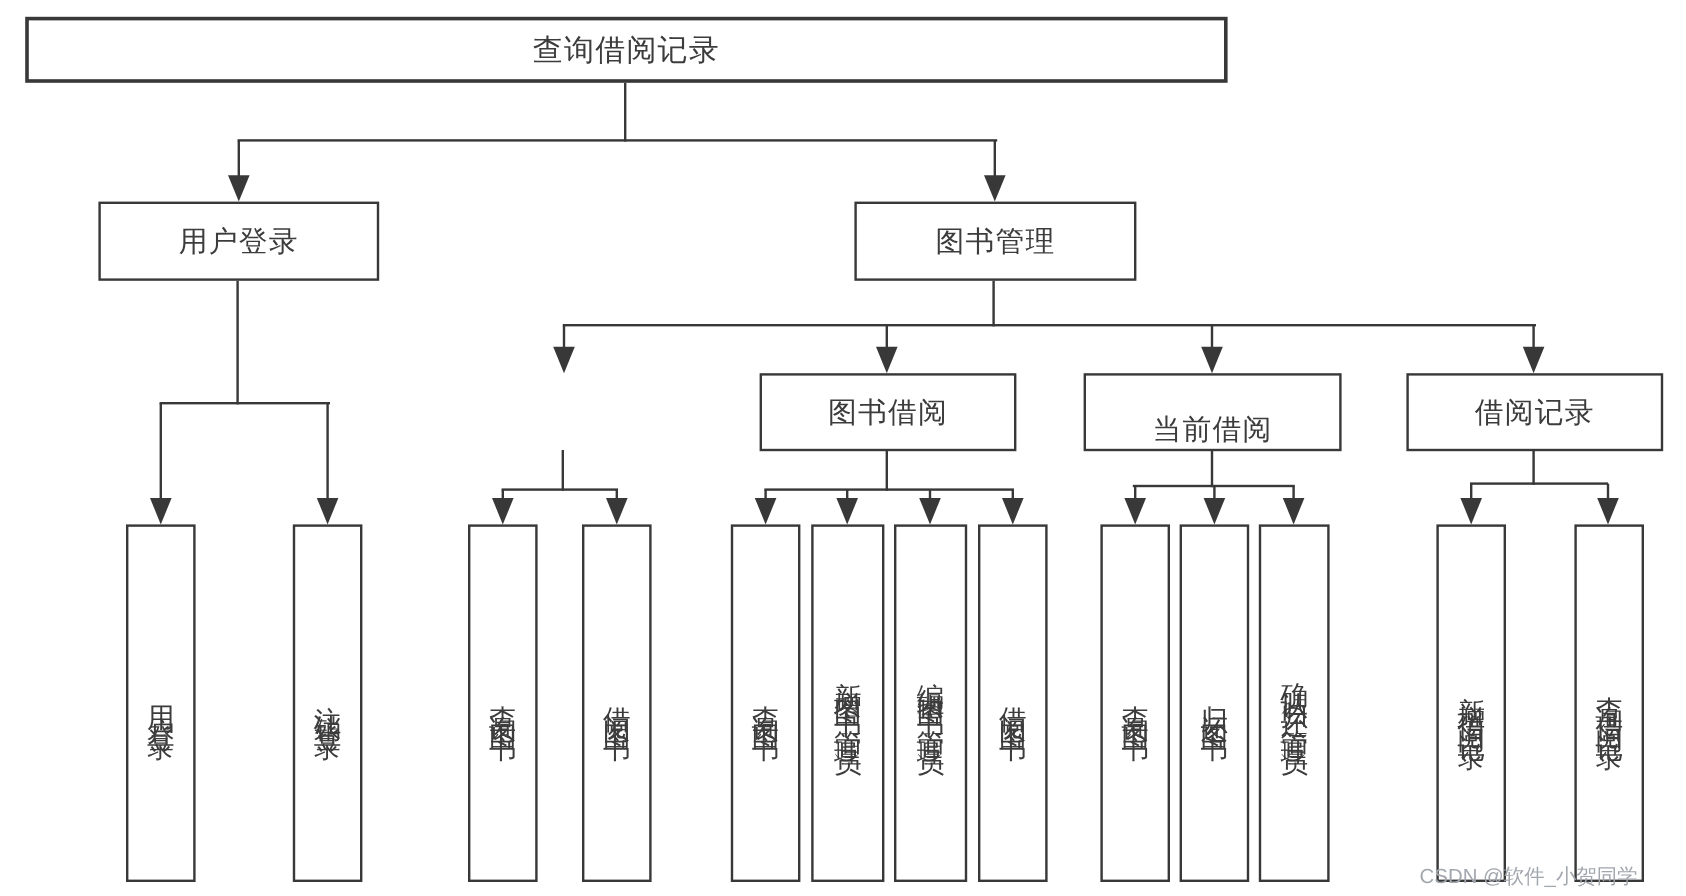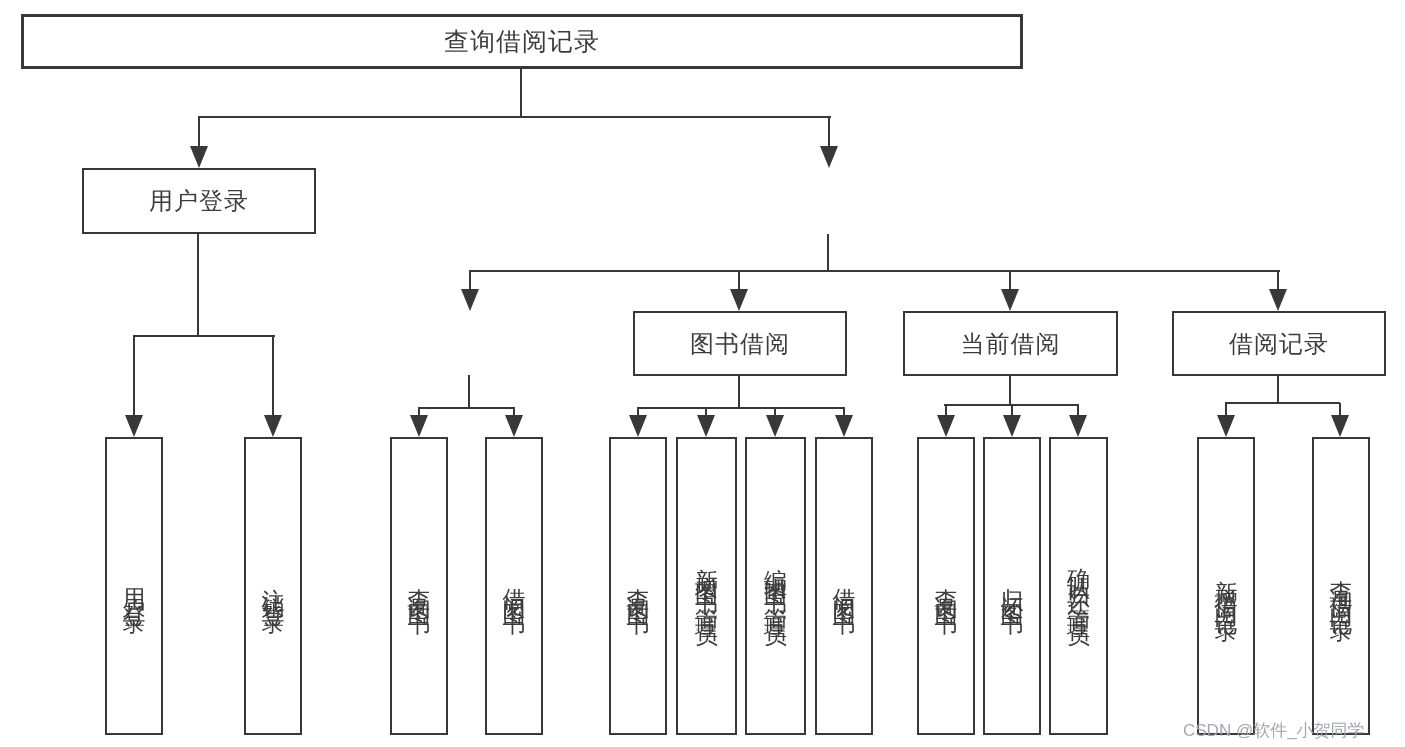--- a/index.html
+++ b/index.html
@@ -91,6 +91,9 @@
 
   <div class="box hbox" id="b-user">
     <span>用户登录</span>
+  </div>
+  <div class="box hbox" id="b-mgmt">
+    <span>图书管理</span>
   </div>
 
   <div class="box hbox" id="b-borrow">

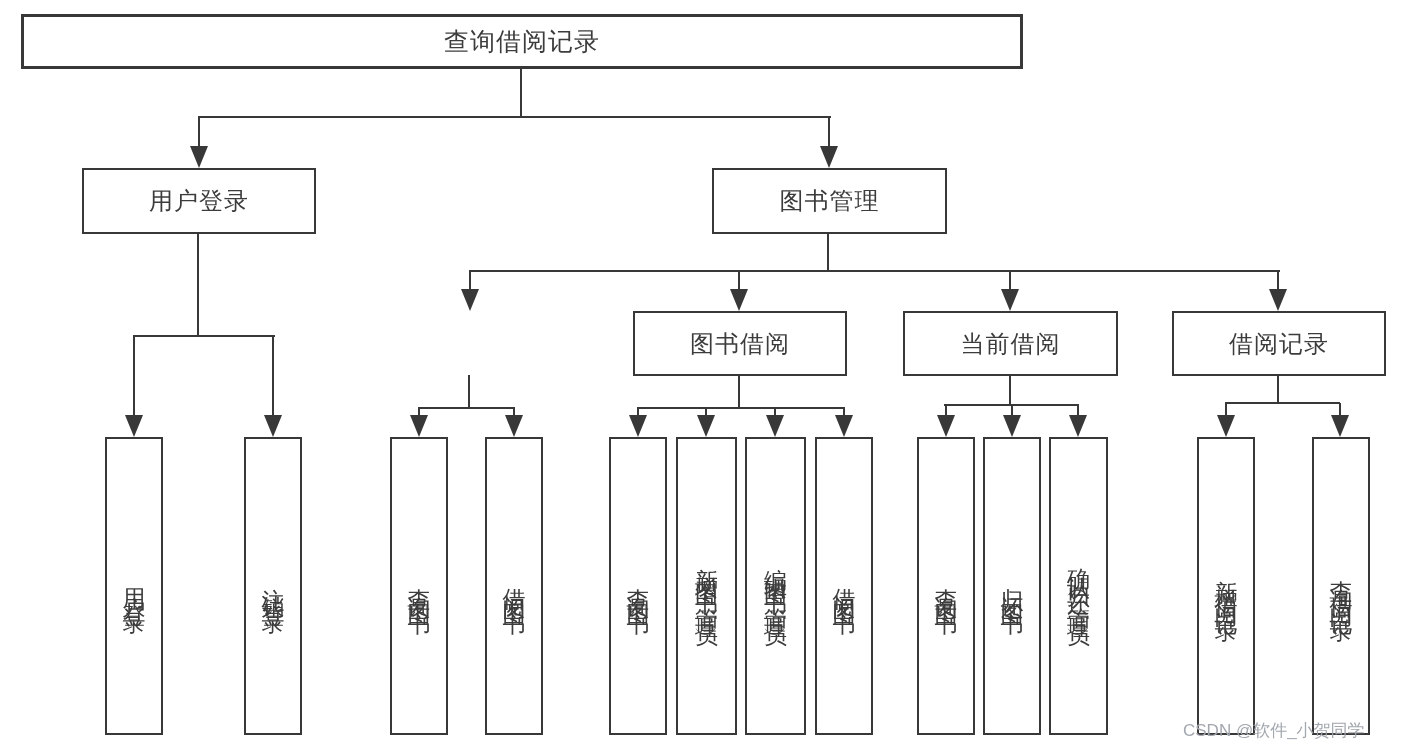--- a/index.html
+++ b/index.html
@@ -38,7 +38,7 @@
   #b-mgmt{left:712px;top:168px;width:235px;height:66px;}
   #b-new{left:362px;top:311px;width:215px;height:65px;}
   #b-borrow{left:633px;top:311px;width:214px;height:65px;}
-  #b-current{left:903px;top:311px;width:215px;height:65px;}
+  #b-current{left:903px;top:311px;width:215px;height:65px;align-items:flex-end;}
   #b-record{left:1172px;top:311px;width:214px;height:65px;}
   .leaf{top:437px;height:298px;width:58px;}
   .leaf .vtext{

